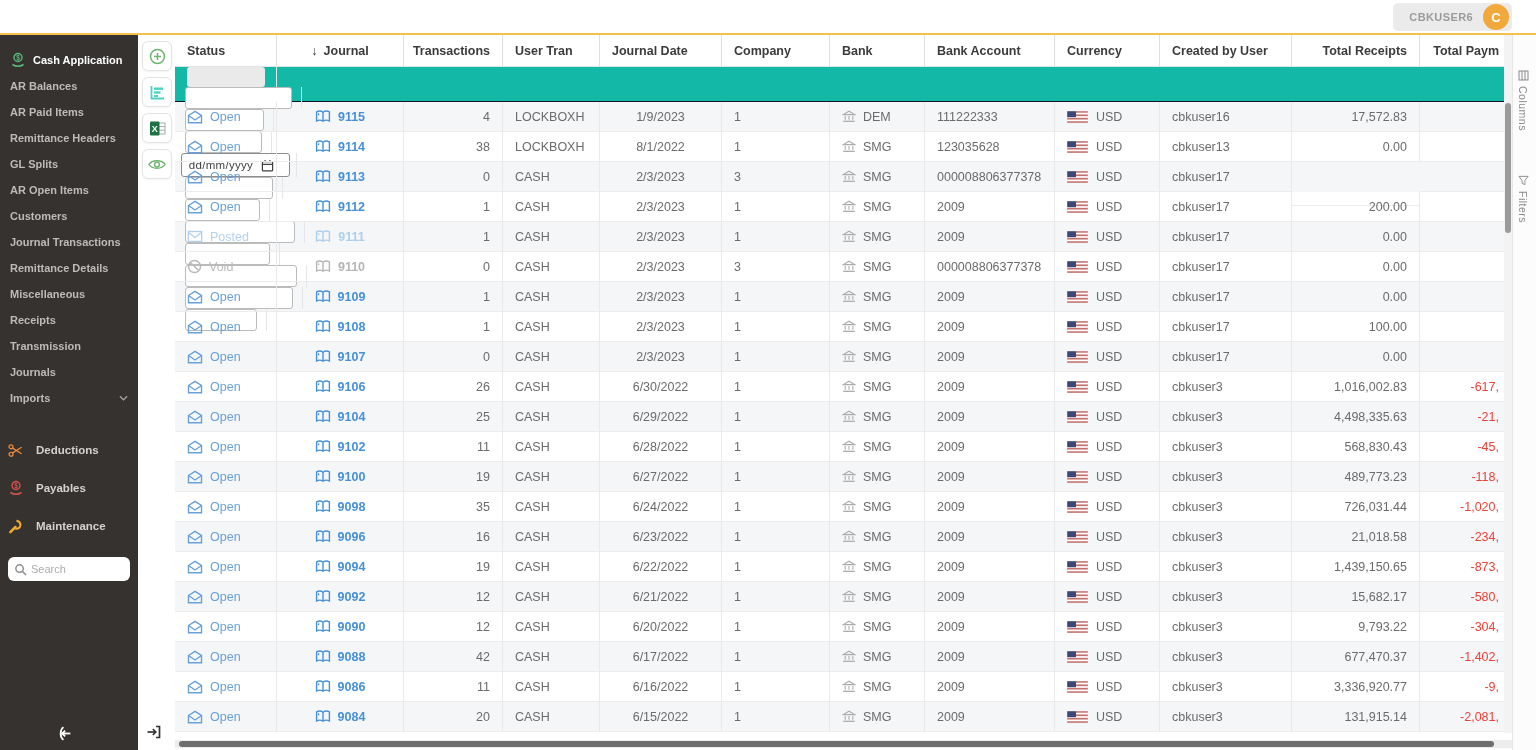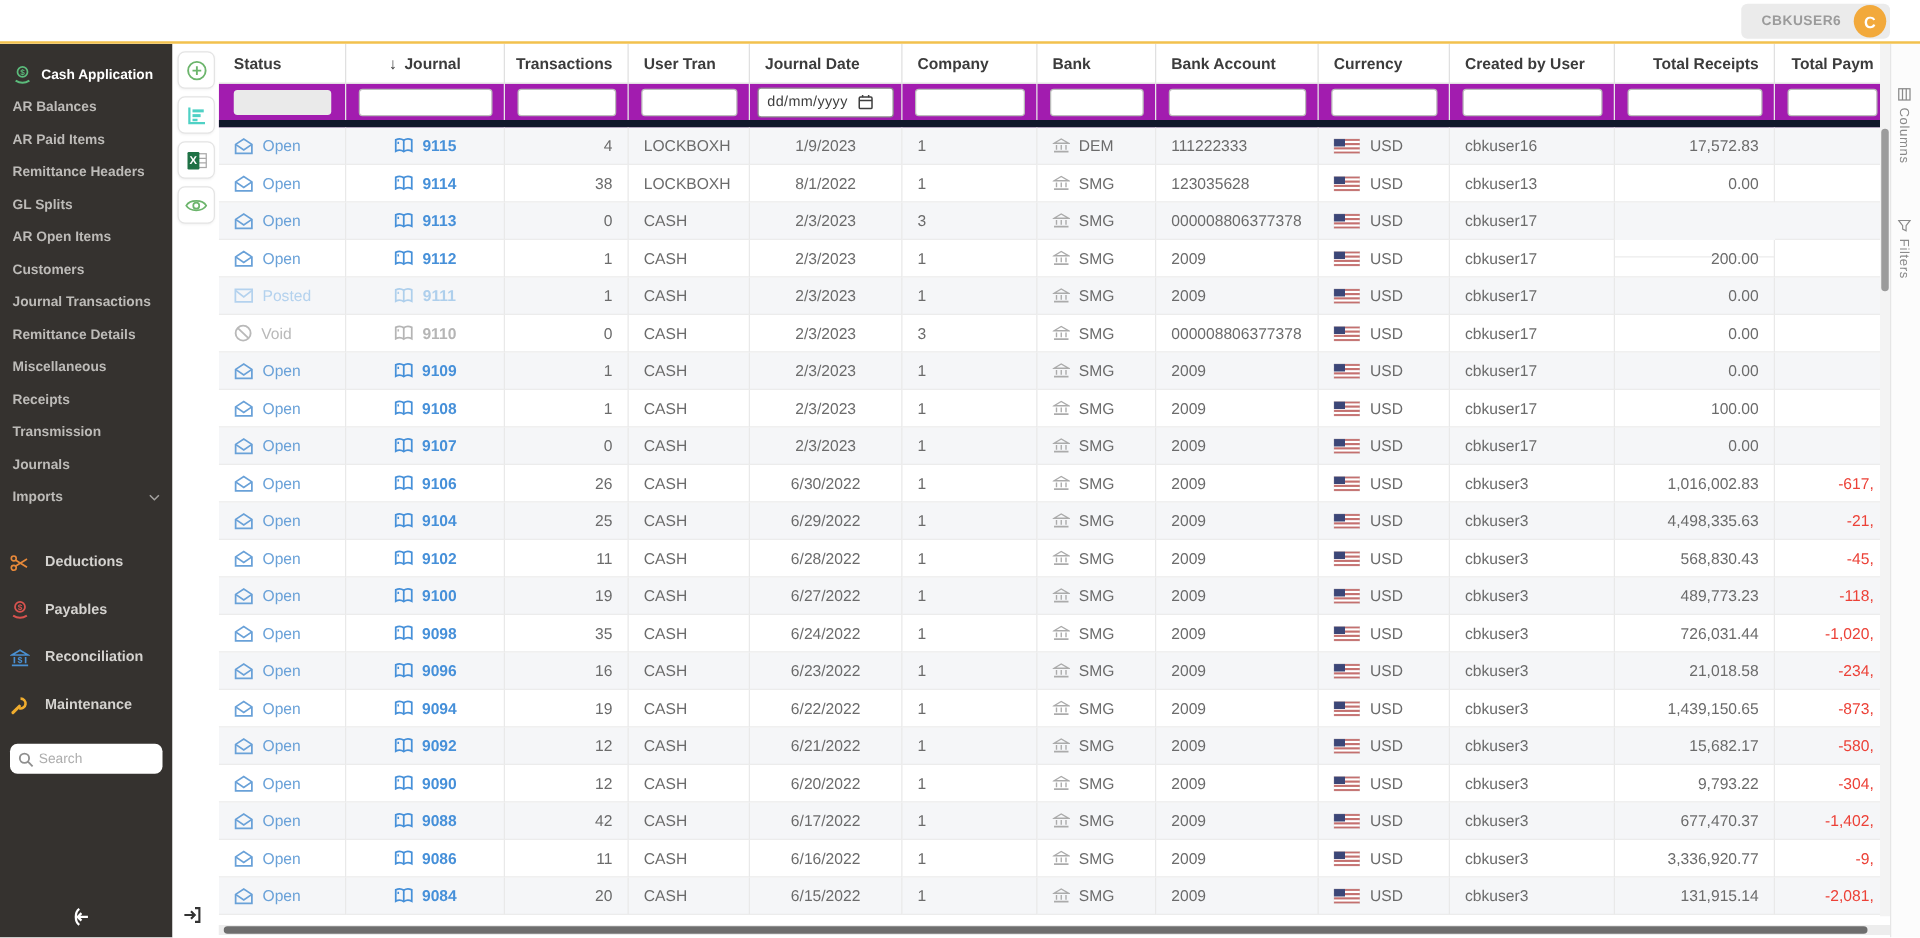--- a/index.html
+++ b/index.html
@@ -57,7 +57,7 @@
           overflow:hidden; background:#fff; }
   .g-head, .g-filter, .g-row { display:flex; width:1337px; }
   .g-head { height:32px; }
-  .g-filter { height:35px; background:#a21caf; border-bottom:6px solid #0f172a; }
+  .g-filter { height:35px; background:#14b8a6; border-bottom:1px solid #0f172a;flex-direction:column; }
   .g-row { height:30px; background:#fff; }
   .g-row.alt { background:#F5F6F8; }
   .hcell { display:flex; align-items:center; font-size:12.5px; font-weight:bold; color:#3C3C3C;

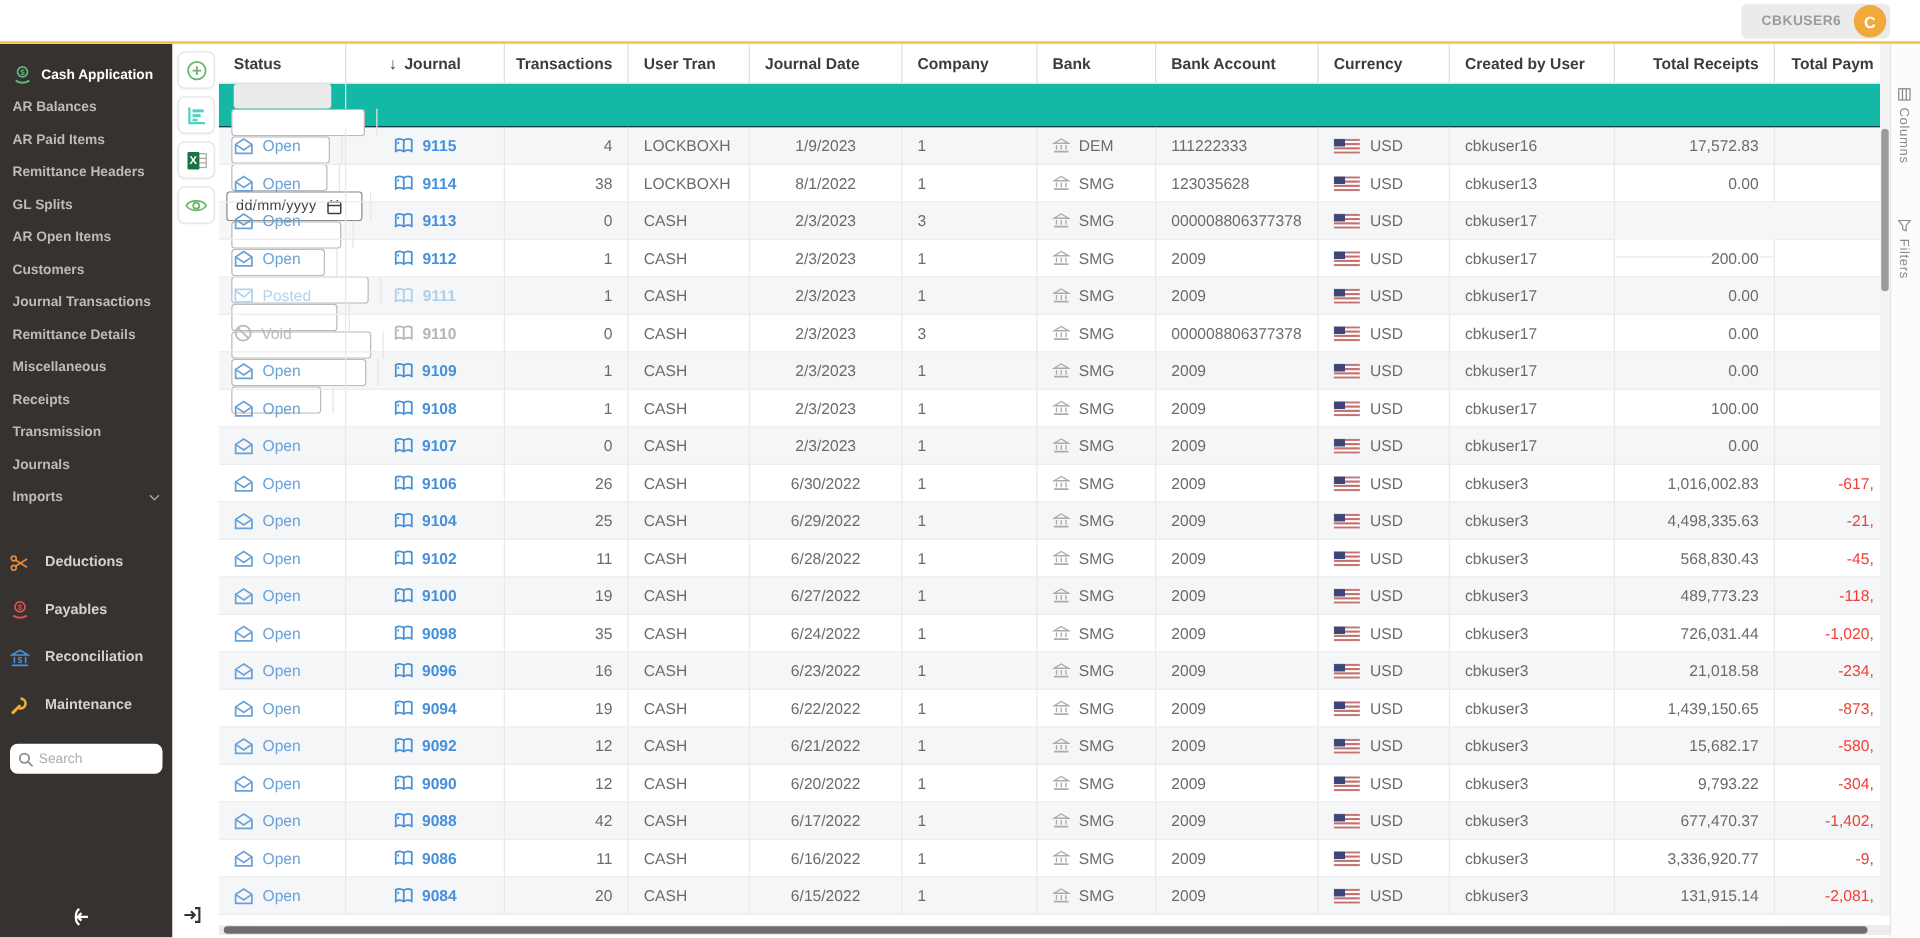--- a/index.html
+++ b/index.html
@@ -193,18 +193,6 @@
       </div>
       <div class="section-item">
         <span class="side-icon">
-          <svg width="16" height="15" viewBox="0 0 16 15">
-            <path d="M1.5 5 L8 1.2 L14.5 5 Z" fill="none" stroke="#4A90D2" stroke-width="1.3"></path>
-            <line x1="1.5" y1="13.3" x2="14.5" y2="13.3" stroke="#4A90D2" stroke-width="1.5"></line>
-            <line x1="3.5" y1="6.5" x2="3.5" y2="11.5" stroke="#4A90D2" stroke-width="1.3"></line>
-            <line x1="12.5" y1="6.5" x2="12.5" y2="11.5" stroke="#4A90D2" stroke-width="1.3"></line>
-            <text x="8" y="11.5" font-size="7" font-weight="bold" fill="#4A90D2" text-anchor="middle" font-family="Liberation Sans,sans-serif">$</text>
-          </svg>
-        </span>
-        <span>Reconciliation</span>
-      </div>
-      <div class="section-item">
-        <span class="side-icon">
           <svg width="15" height="15" viewBox="0 0 16 16">
             <path d="M2.5 14 L8 8.5" stroke="#F0AD2E" stroke-width="2.6" stroke-linecap="round"></path>
             <path d="M9 2 a4.2 4.2 0 1 1 -1.2 8.2" fill="none" stroke="#F0AD2E" stroke-width="2.2"></path>

